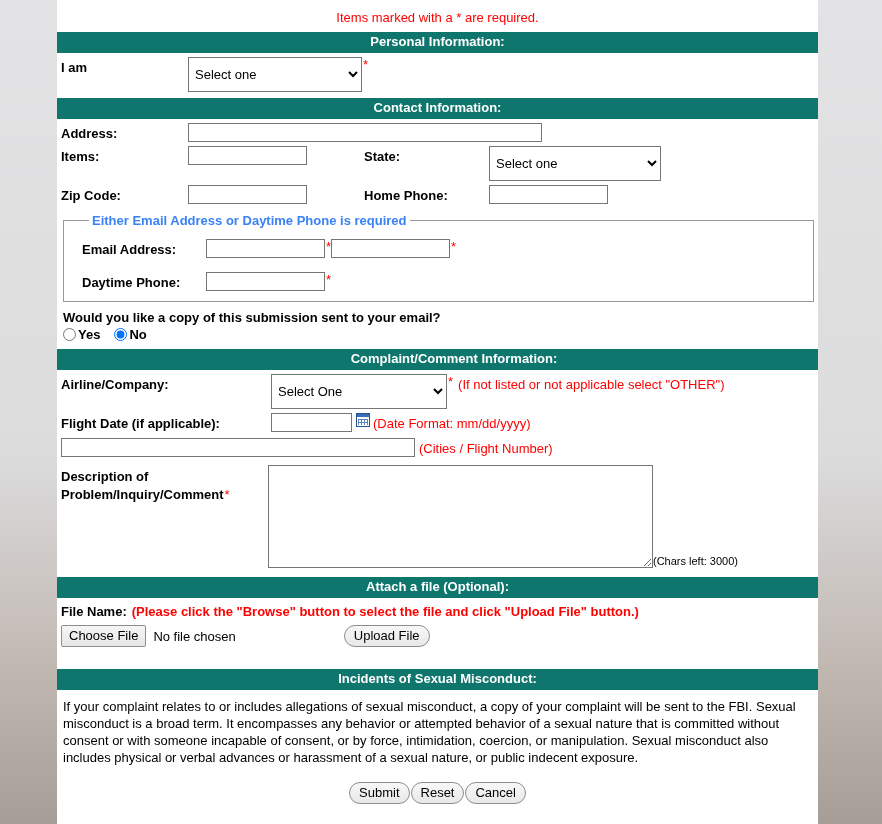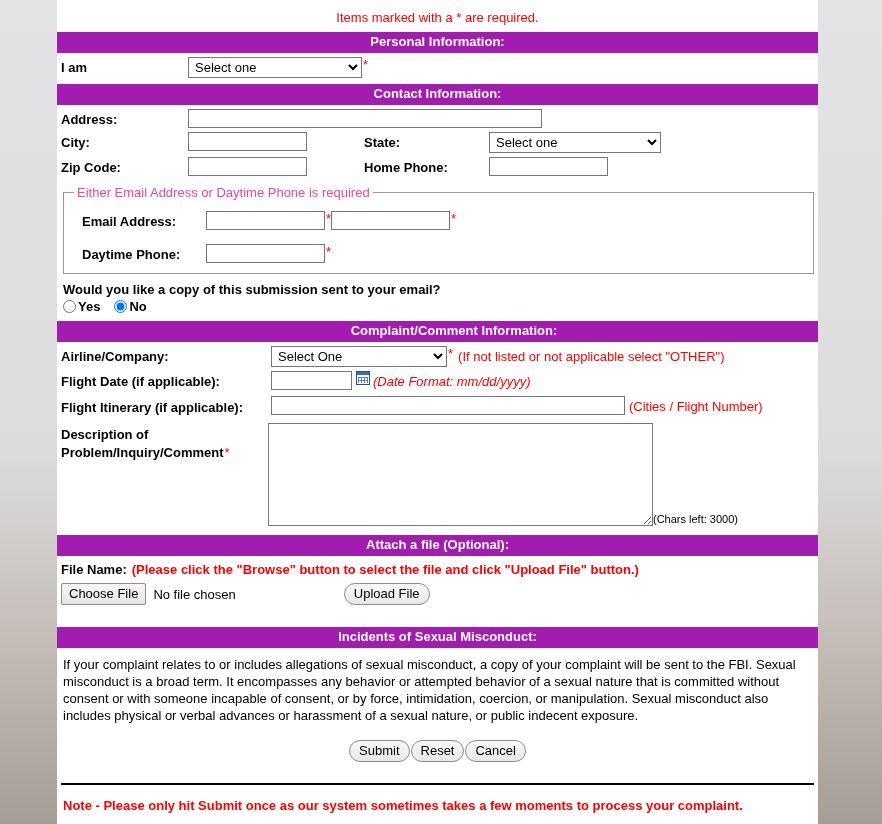--- a/index.html
+++ b/index.html
@@ -35,7 +35,7 @@
   }
 
   .section-bar {
-    background: #a21caf;
+    background: #0f766e;
     color: #ffffff;
     font-weight: bold;
     font-size: 13px;

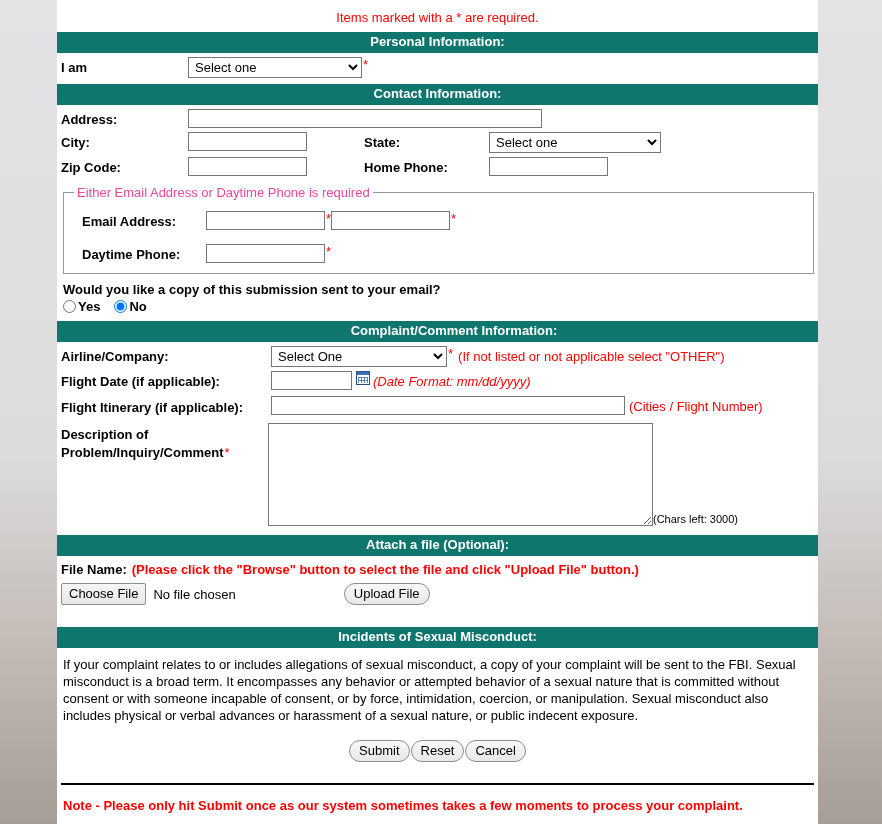--- a/index.html
+++ b/index.html
@@ -76,7 +76,7 @@
     font-size: 13px;
     border: 1px solid #767676;
     background: #fff;
-    height: 21px;
+    height: 35px;
     padding: 1px 2px;
     box-sizing: border-box;
   }

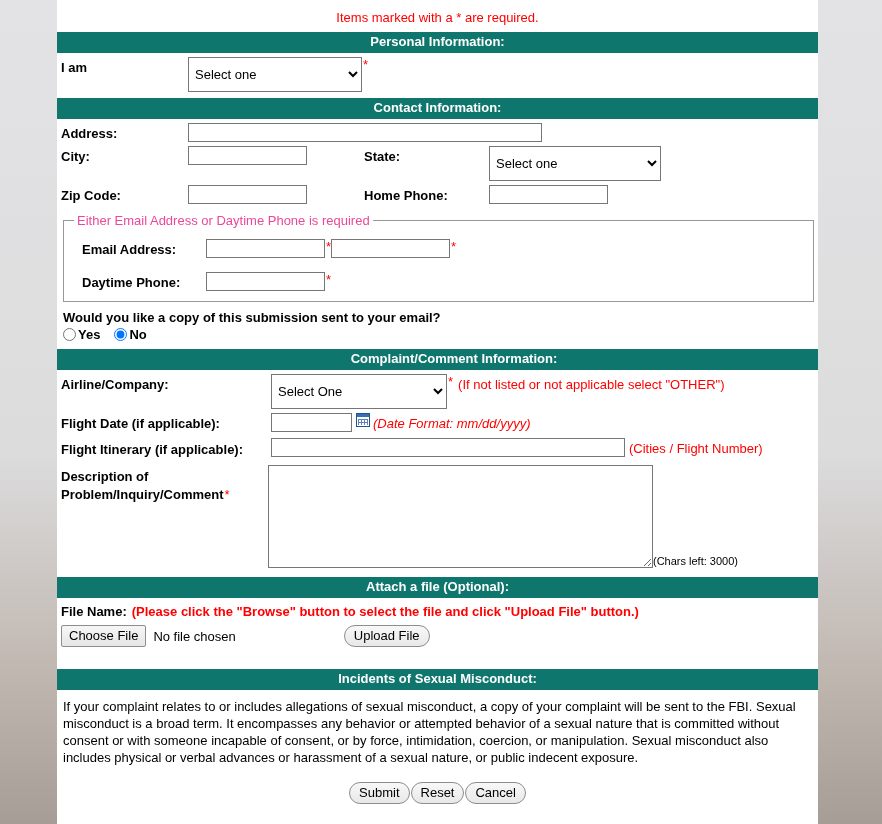--- a/index.html
+++ b/index.html
@@ -256,7 +256,7 @@
   </div>
 
   <div class="row">
-    <div class="lbl col-label">City:</div>
+    <div class="lbl col-label">Items:</div>
     <input type="text" style="width: 113px;" value="">
     <div class="lbl col-mid-label" style="padding-left:57px;">State:</div>
     <select style="width:172px;">

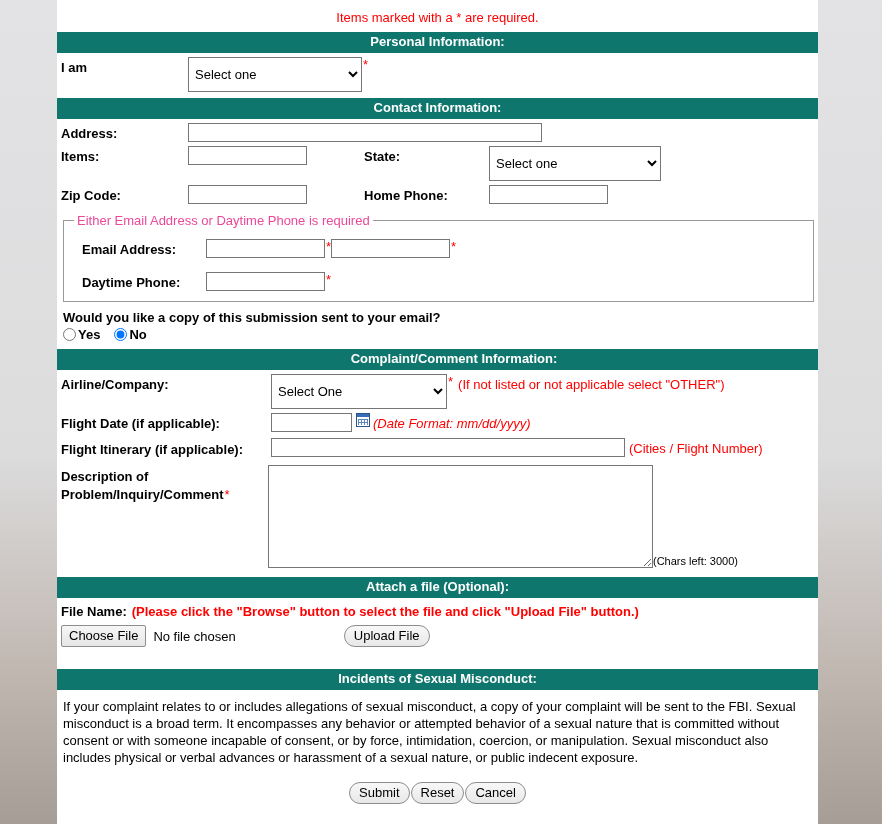--- a/index.html
+++ b/index.html
@@ -110,10 +110,10 @@
   }
   fieldset.email-box legend {
     font-size: 13px;
-    font-weight: normal;
-    color: #ec4899;
+    font-weight: bold;
+    color: #3b82f6;
     padding: 0 3px;
-    margin-left: 4px;
+    margin-left: 19px;
   }
 
   .fs-row { display: flex; align-items: flex-start; margin-top: 5px; }

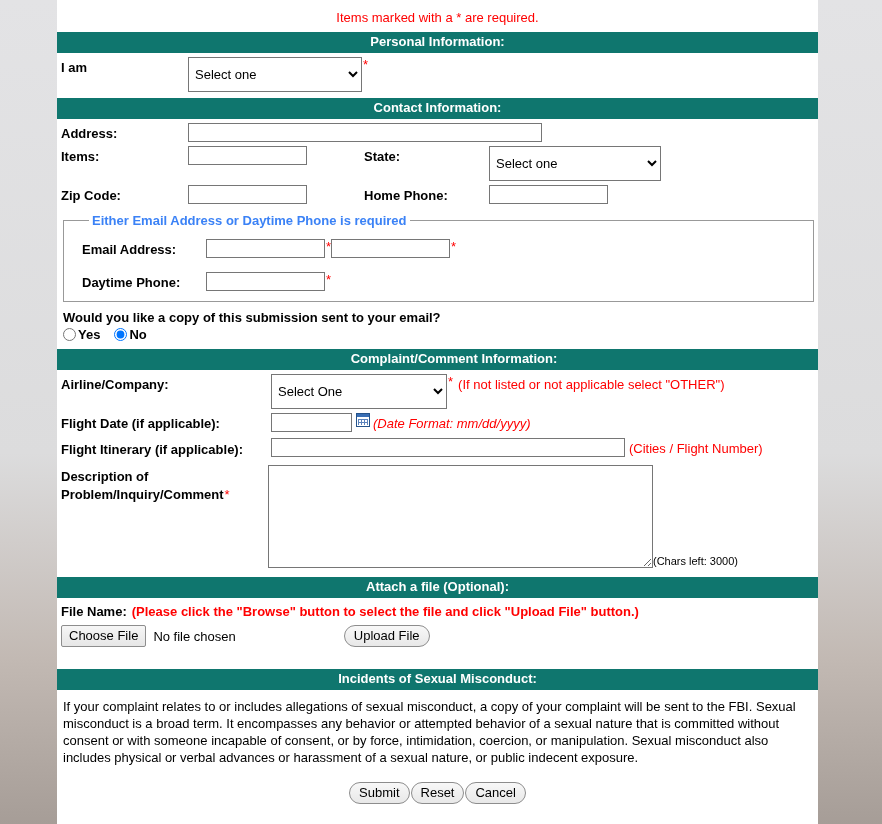--- a/index.html
+++ b/index.html
@@ -317,7 +317,7 @@
     <div class="lbl col-label-wide">Flight Date (if applicable):</div>
     <input type="text" style="width: 75px;" value="">
     <span class="cal-icon"></span>
-    <span class="redtext" style="line-height:21px;font-style:italic;">(Date Format: mm/dd/yyyy)</span>
+    <span class="redtext" style="line-height:21px;">(Date Format: mm/dd/yyyy)</span>
   </div>
 
   <div class="row">

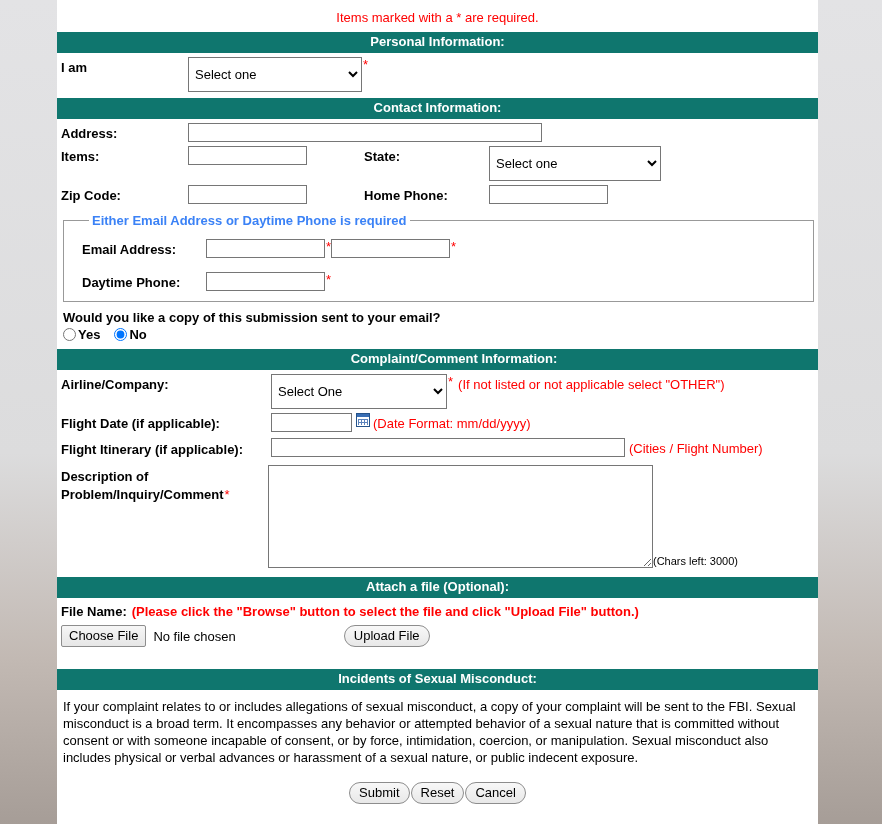--- a/index.html
+++ b/index.html
@@ -321,7 +321,6 @@
   </div>
 
   <div class="row">
-    <div class="lbl col-label-wide" style="line-height:18px;">Flight Itinerary (if applicable):</div>
     <input type="text" style="width: 348px;" value="">
     <span class="redtext" style="line-height:21px;padding-left:4px;">(Cities / Flight Number)</span>
   </div>

